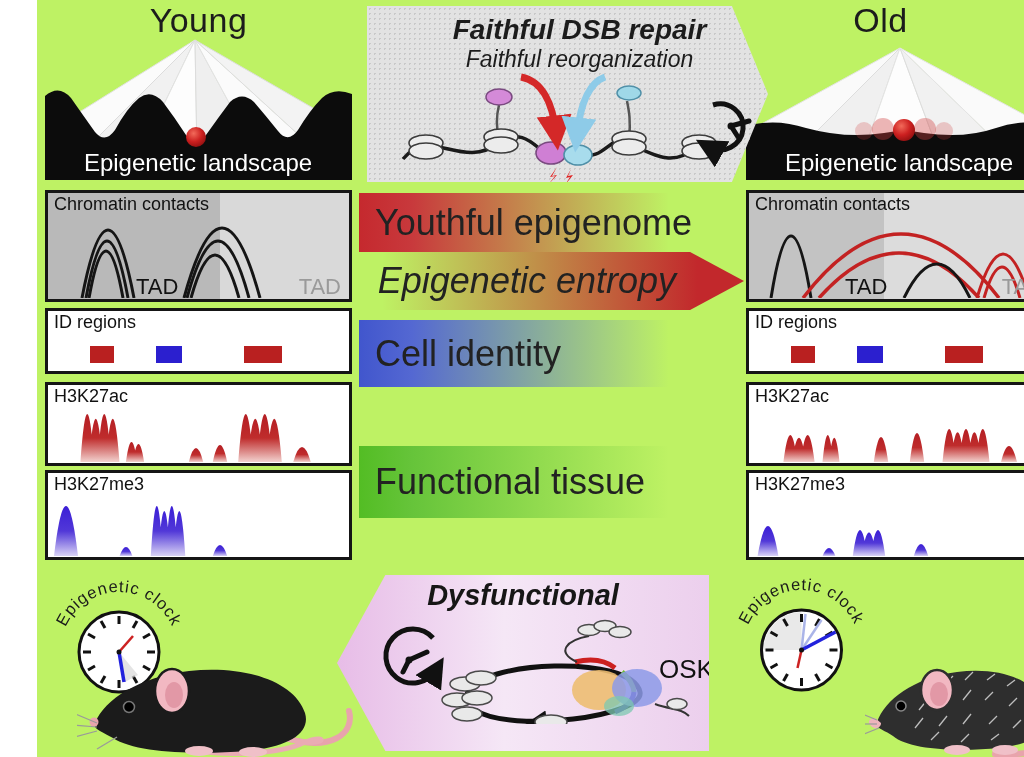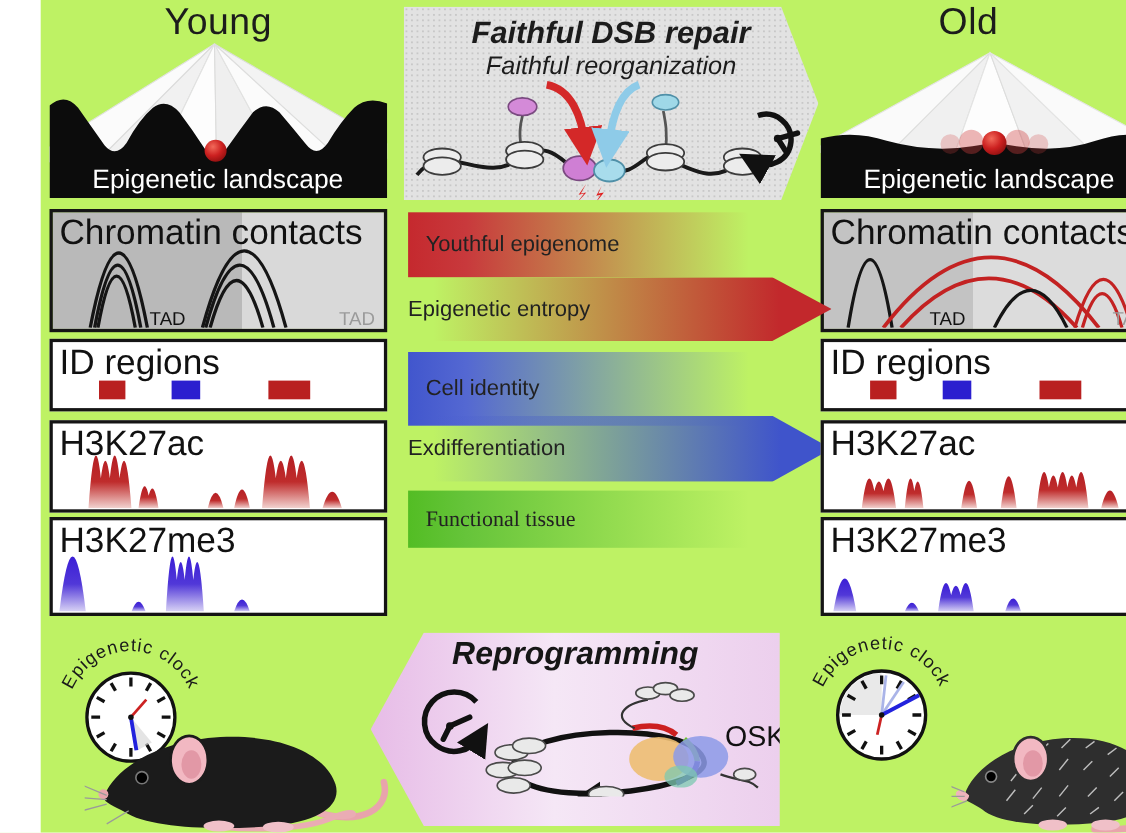--- a/index.html
+++ b/index.html
@@ -35,7 +35,7 @@
      clip-path:polygon(0 0,91% 0,100% 50%,91% 100%,0 100%);
      background-color:#e2e2e2;
      background-image:radial-gradient(#c8c8c8 1px,rgba(0,0,0,0) 1px);
-     background-size:5px 5px;text-align:center;}
+     background-size:5px 5px;text-align:center;padding-left:24px;}
   #dsb-arrow .l1{font-size:28px;font-style:italic;font-weight:bold;color:#1c1c1c;margin-top:8px;}
   #dsb-arrow .l2{font-size:23px;font-style:italic;color:#1c1c1c;}
   

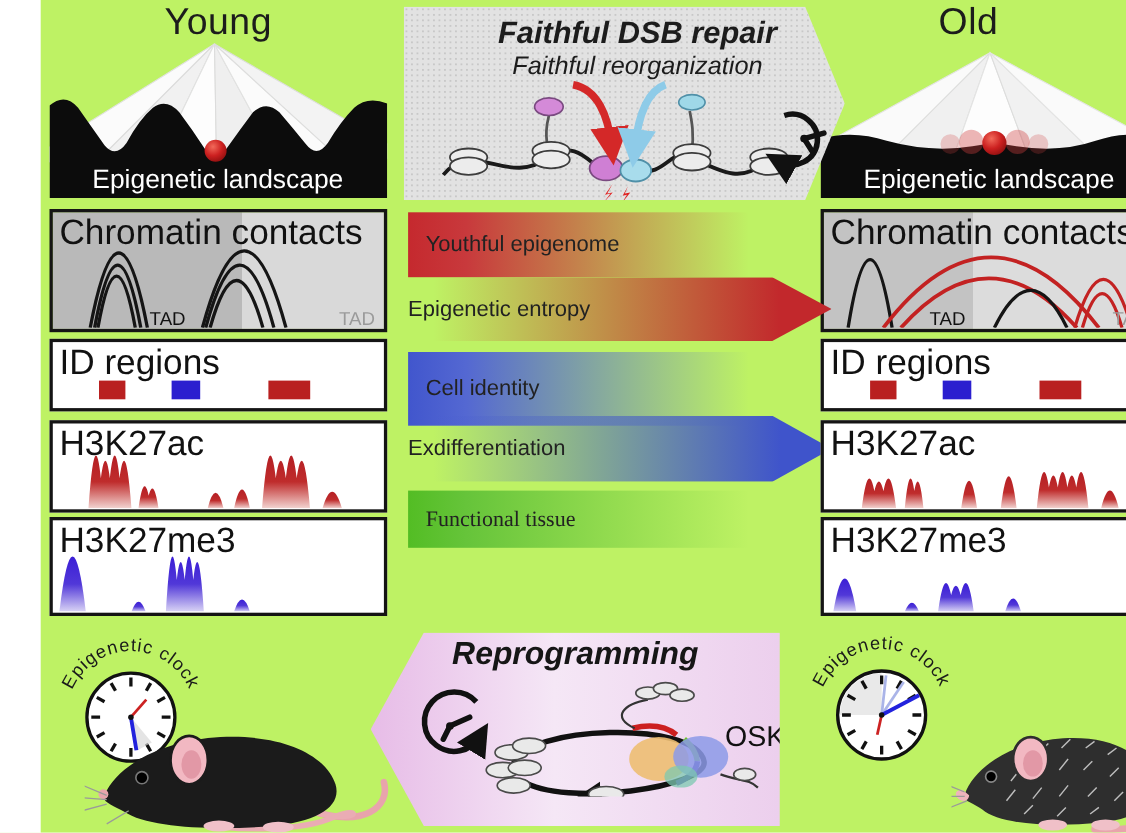--- a/index.html
+++ b/index.html
@@ -10,7 +10,7 @@
              font-size:34px;color:#1c1c1c;letter-spacing:.5px;}
   
   .panel{position:absolute;border:3px solid #151515;background:#fff;box-sizing:border-box;}
-  .panel-title{font-size:32px;color:#111;padding:2px 6px 0 6px;line-height:1.05;}
+  .panel-title{font-size:18px;color:#111;padding:2px 6px 0 6px;line-height:1.05;}
   .panel svg{position:absolute;left:2px;bottom:1px;}
   .chromatin-y{background:linear-gradient(90deg,#b9b9b9 0 57%,#d9d9d9 57% 100%);}
   .chromatin-o{background:linear-gradient(90deg,#c3c3c3 0 45%,#dcdcdc 45% 100%);}

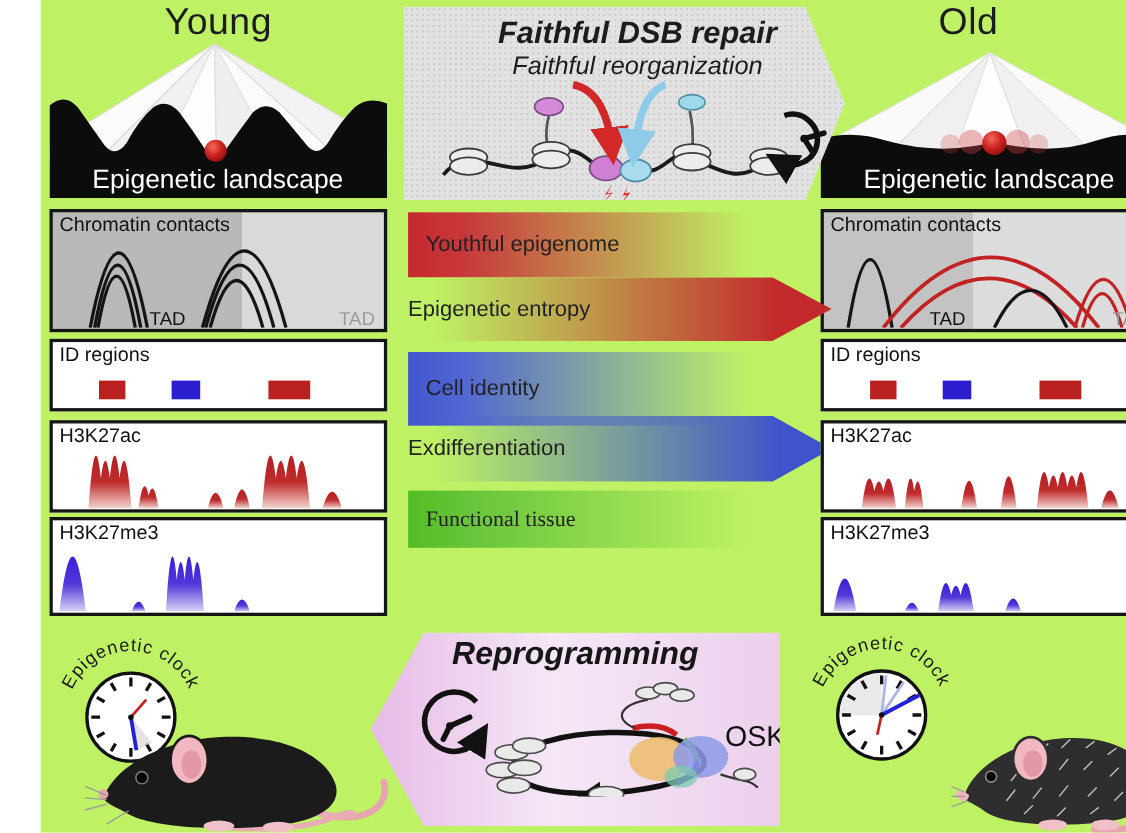--- a/index.html
+++ b/index.html
@@ -18,7 +18,7 @@
   .tad-dark{color:#111;}
   .tad-light{color:#9a9a9a;}
   
-  .band{position:absolute;left:334px;display:flex;align-items:center;font-size:20px;color:#222;}
+  .band{position:absolute;left:322px;display:flex;align-items:center;font-size:36px;color:#222;}
   .band.plain{width:378px;}
   .band.arrowed{width:385px;
      clip-path:polygon(0 0,86% 0,100% 50%,86% 100%,0 100%);}

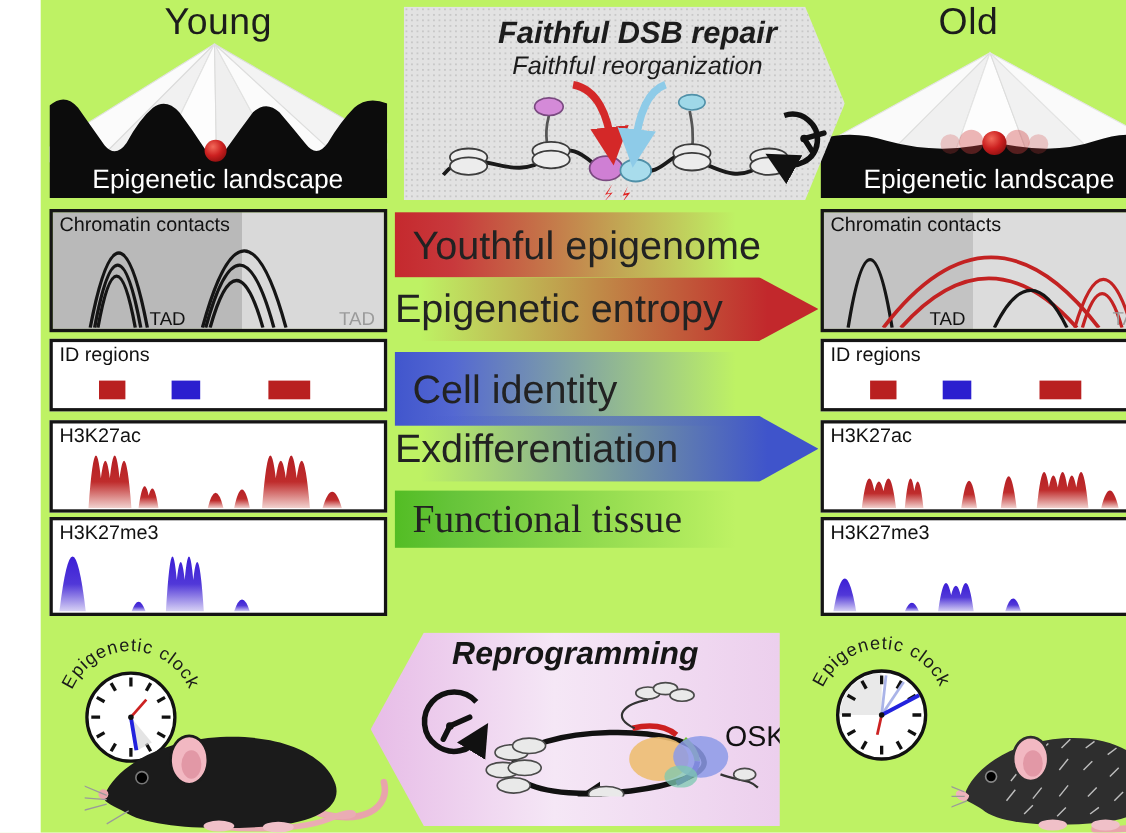--- a/index.html
+++ b/index.html
@@ -14,7 +14,7 @@
   .panel svg{position:absolute;left:2px;bottom:1px;}
   .chromatin-y{background:linear-gradient(90deg,#b9b9b9 0 57%,#d9d9d9 57% 100%);}
   .chromatin-o{background:linear-gradient(90deg,#c3c3c3 0 45%,#dcdcdc 45% 100%);}
-  .tad{position:absolute;bottom:1px;font-size:17px;line-height:1;}
+  .tad{position:absolute;bottom:1px;font-size:22px;line-height:1;}
   .tad-dark{color:#111;}
   .tad-light{color:#9a9a9a;}
   

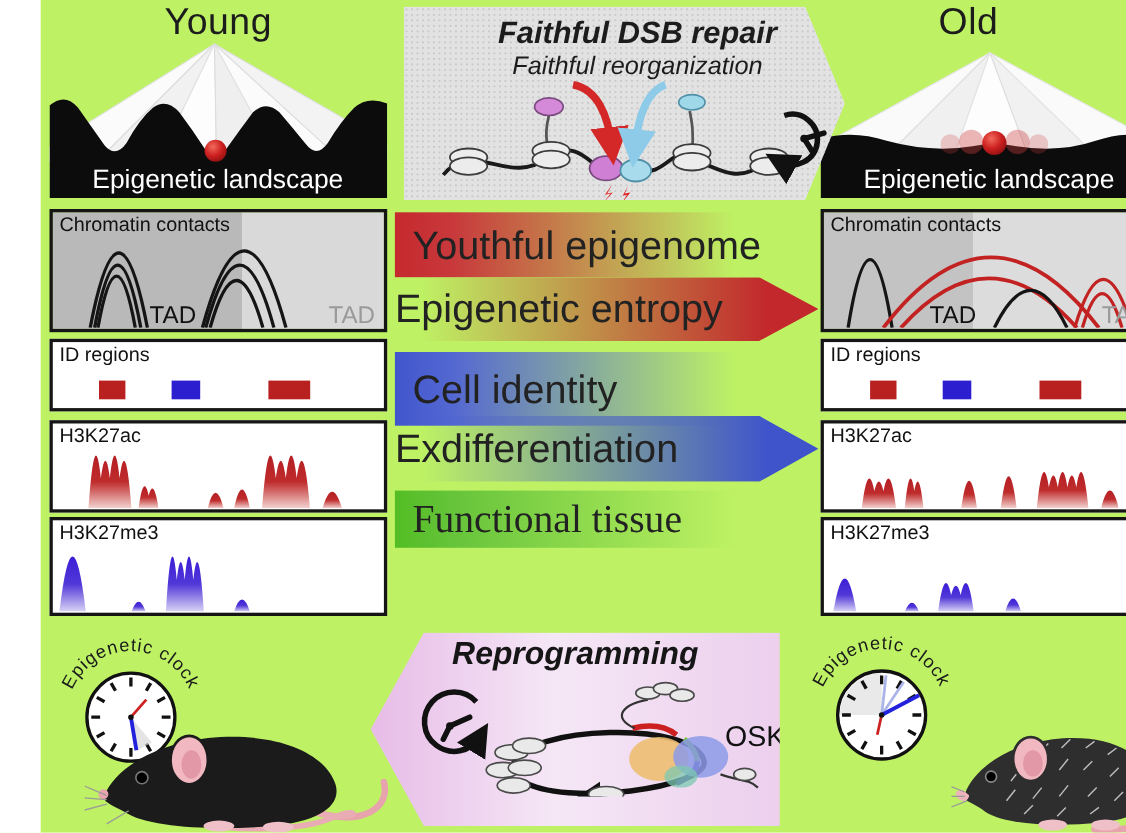--- a/index.html
+++ b/index.html
@@ -20,8 +20,8 @@
   
   .band{position:absolute;left:322px;display:flex;align-items:center;font-size:36px;color:#222;}
   .band.plain{width:378px;}
-  .band.arrowed{width:385px;
-     clip-path:polygon(0 0,86% 0,100% 50%,86% 100%,0 100%);}
+  .band.arrowed{width:385px;justify-content:flex-end;
+     clip-path:polygon(0 0,86% 0,100% 50%,86% 100%,0 100%);font-style:italic;}
   .band.plain span{padding-left:16px;}
   .band.arrowed span{padding-right:68px;}
   .b-red-f {background:linear-gradient(90deg,#c5292e 0%,#c8393c 14%,rgba(200,80,80,0) 82%);}

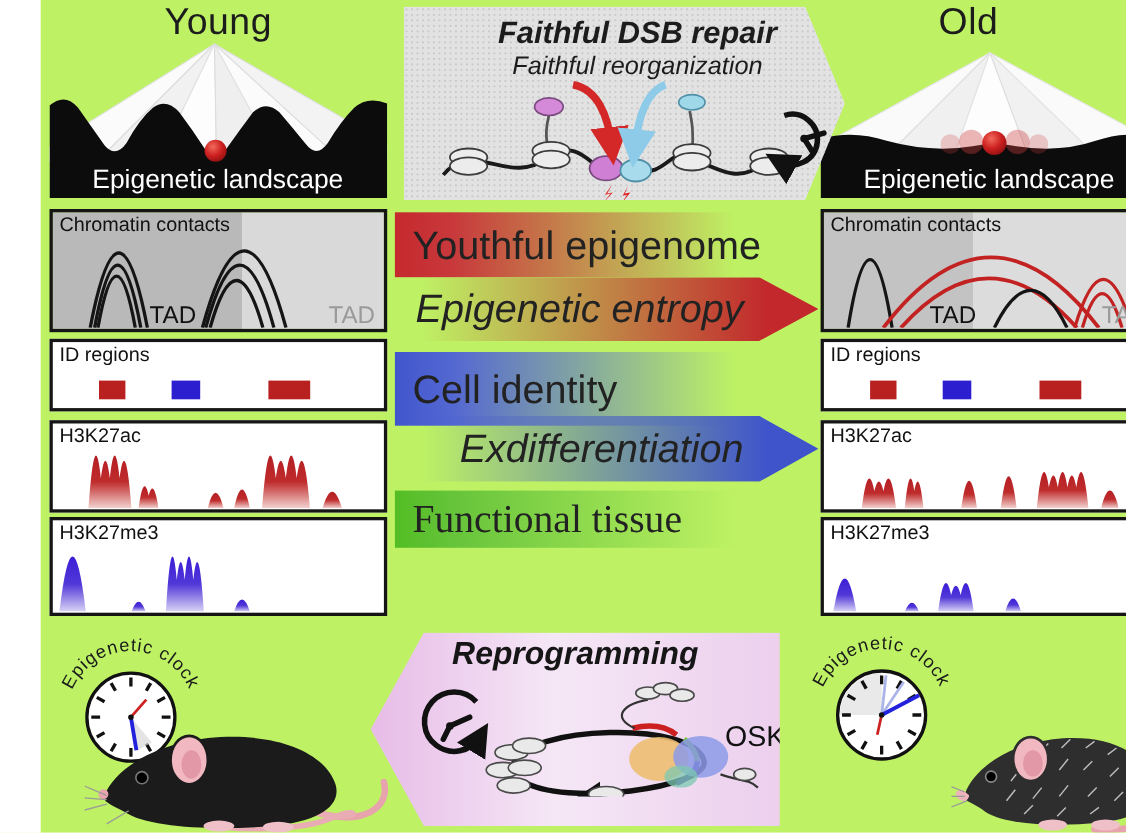--- a/index.html
+++ b/index.html
@@ -191,9 +191,6 @@
   <div class="band plain b-blue-f" style="top:320px;height:67px;">
     <span>Cell identity</span>
     </div>
-  <div class="band arrowed b-blue-a" style="top:378px;height:60px;">
-    <span>Exdifferentiation</span>
-    </div>
   <div class="band plain b-grn-f" style="top:446px;height:52px;font-family:Liberation Serif, serif;">
     <span>Functional tissue</span>
     </div>

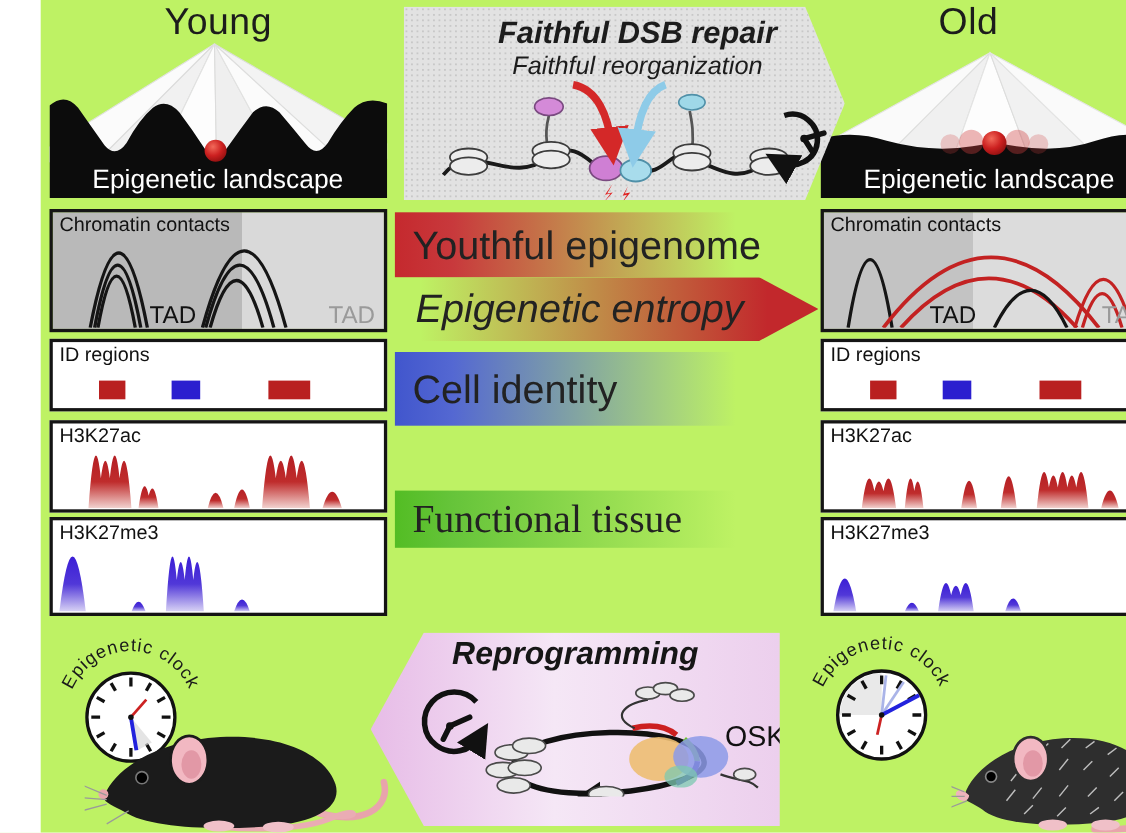--- a/index.html
+++ b/index.html
@@ -191,7 +191,7 @@
   <div class="band plain b-blue-f" style="top:320px;height:67px;">
     <span>Cell identity</span>
     </div>
-  <div class="band plain b-grn-f" style="top:446px;height:52px;font-family:Liberation Serif, serif;">
+  <div class="band plain b-grn-f" style="top:446px;height:72px;">
     <span>Functional tissue</span>
     </div>
 

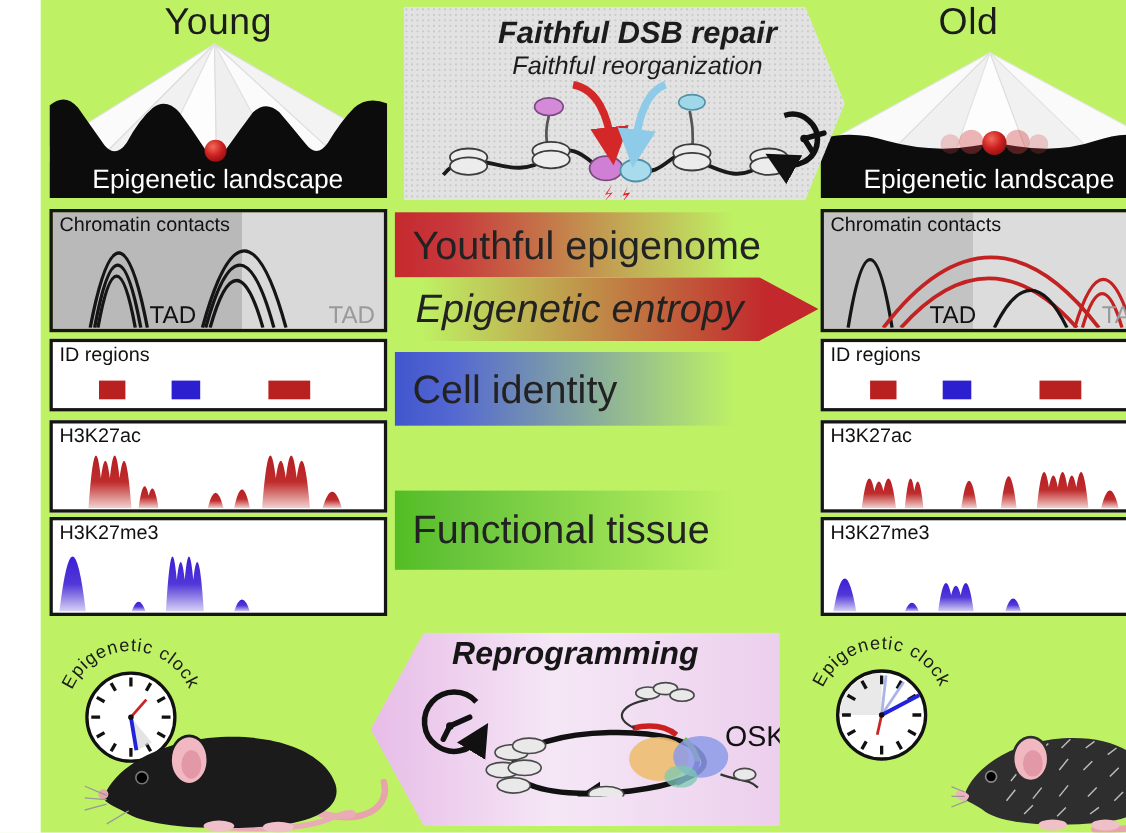--- a/index.html
+++ b/index.html
@@ -300,7 +300,7 @@
   </svg>
 
   <div id="reprog-arrow" class="abs">
-    <div class="l1">Reprogramming</div>
+    <div class="l1">Dysfunctional</div>
     <svg width="372" height="112" viewBox="0 0 372 112" style="display:block">
       <g fill="none" stroke="#111">
         <path d="M96,26 A27,27 0 1 0 99,58" stroke-width="5" marker-end="url(#mBlk)"></path>

